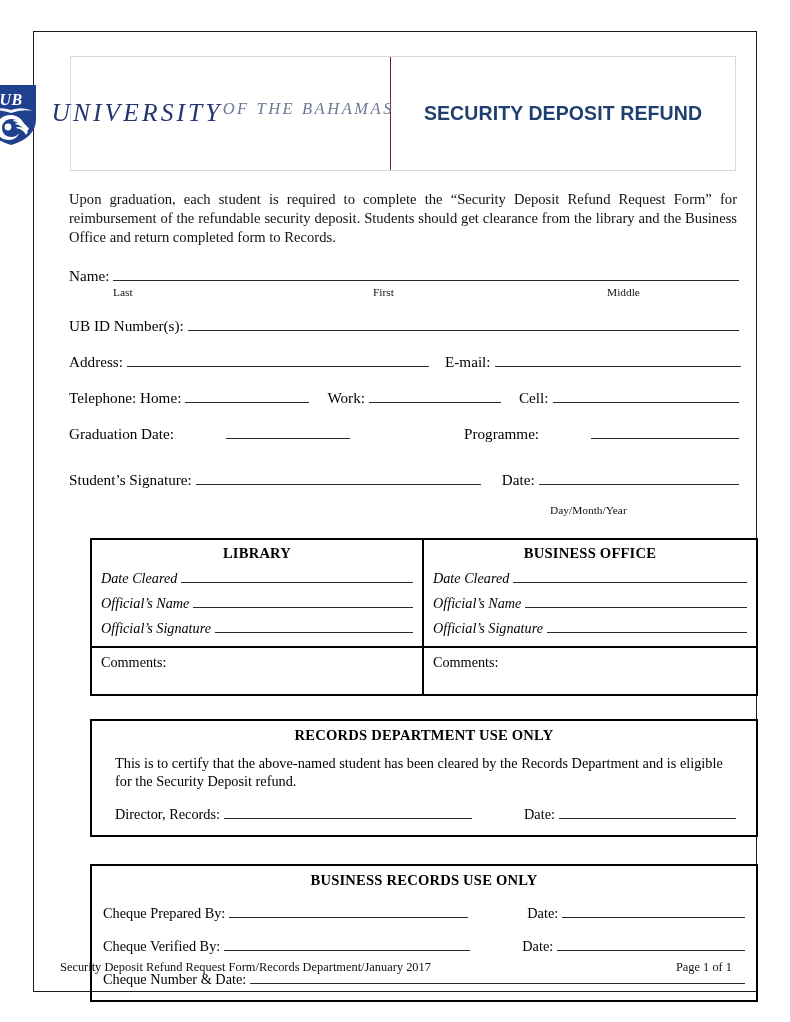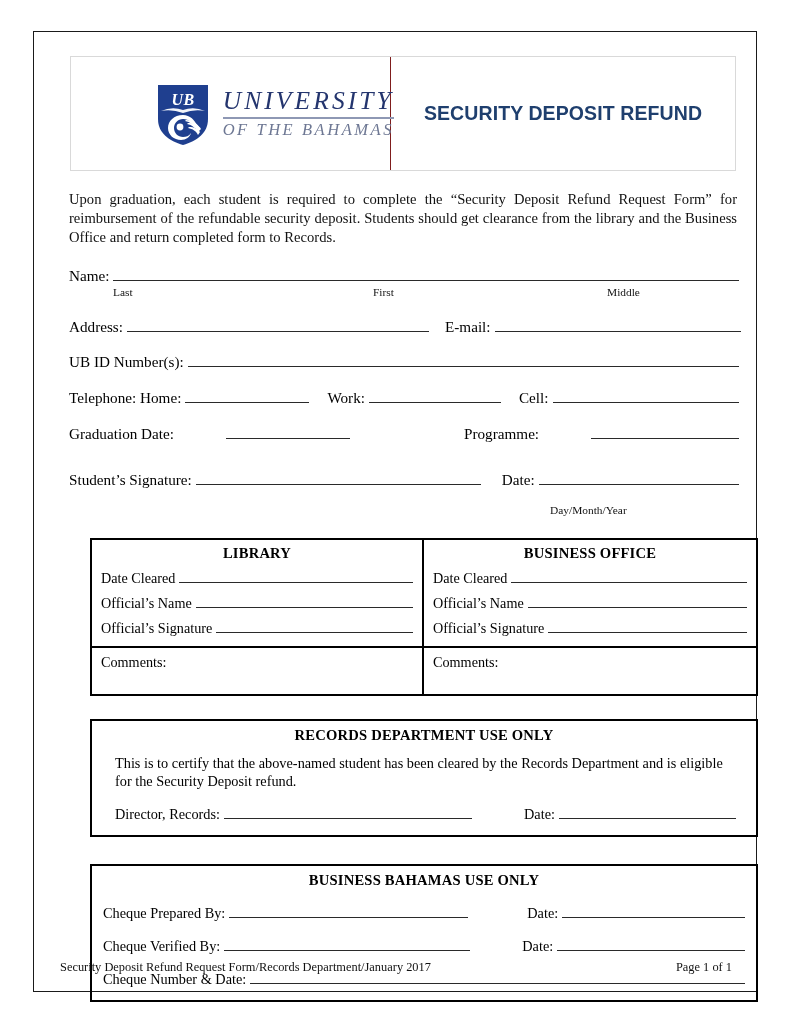--- a/index.html
+++ b/index.html
@@ -74,7 +74,7 @@
   }
   .wordmark {
     display: flex;
-    flex-direction: column;
+    flex-direction: row;
     justify-content: center;
   }
   .wordmark-top {

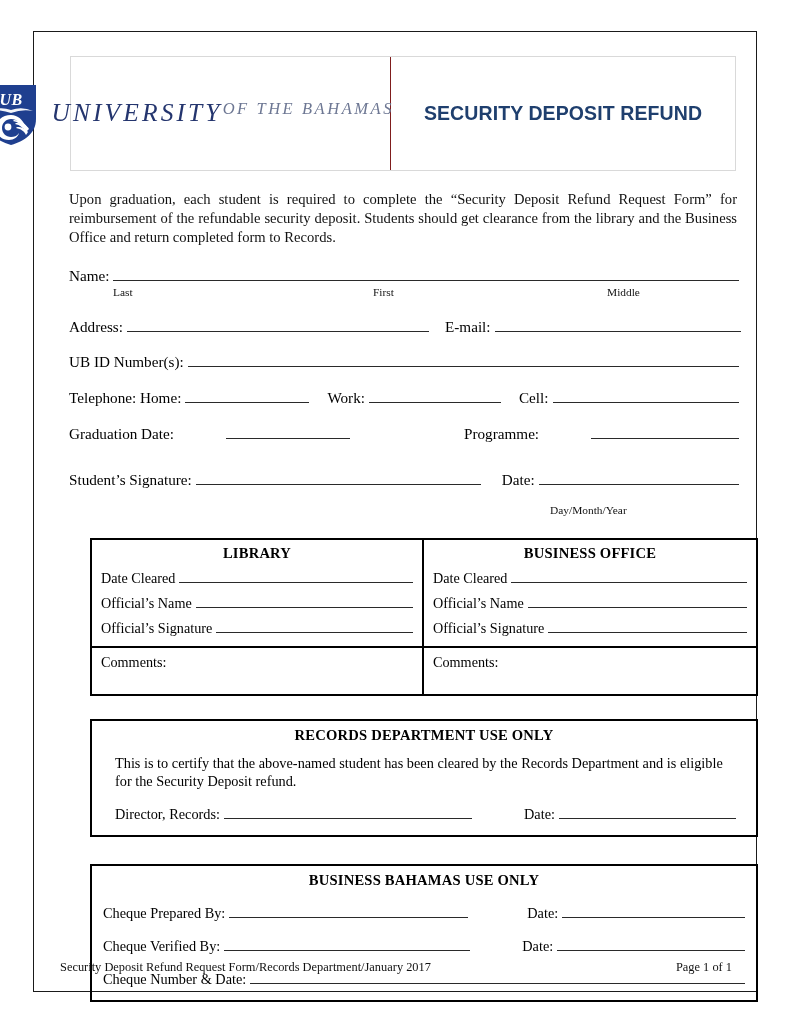--- a/index.html
+++ b/index.html
@@ -284,17 +284,17 @@
         <span style="left:538px;">Middle</span>
       </div>
 
+      <div class="frow" style="margin-top:16px;">
+        <span class="flabel">UB ID Number(s):</span>
+        <span class="fline grow"></span>
+      </div>
+
       <div class="frow" style="margin-top:17px;">
         <span class="flabel">Address:</span>
         <span class="fline" style="width:302px;"></span>
         <span class="gap" style="width:16px;"></span>
         <span class="flabel">E-mail:</span>
         <span class="fline" style="width:246px;"></span>
-      </div>
-
-      <div class="frow" style="margin-top:16px;">
-        <span class="flabel">UB ID Number(s):</span>
-        <span class="fline grow"></span>
       </div>
 
       <div class="frow" style="margin-top:17px;">

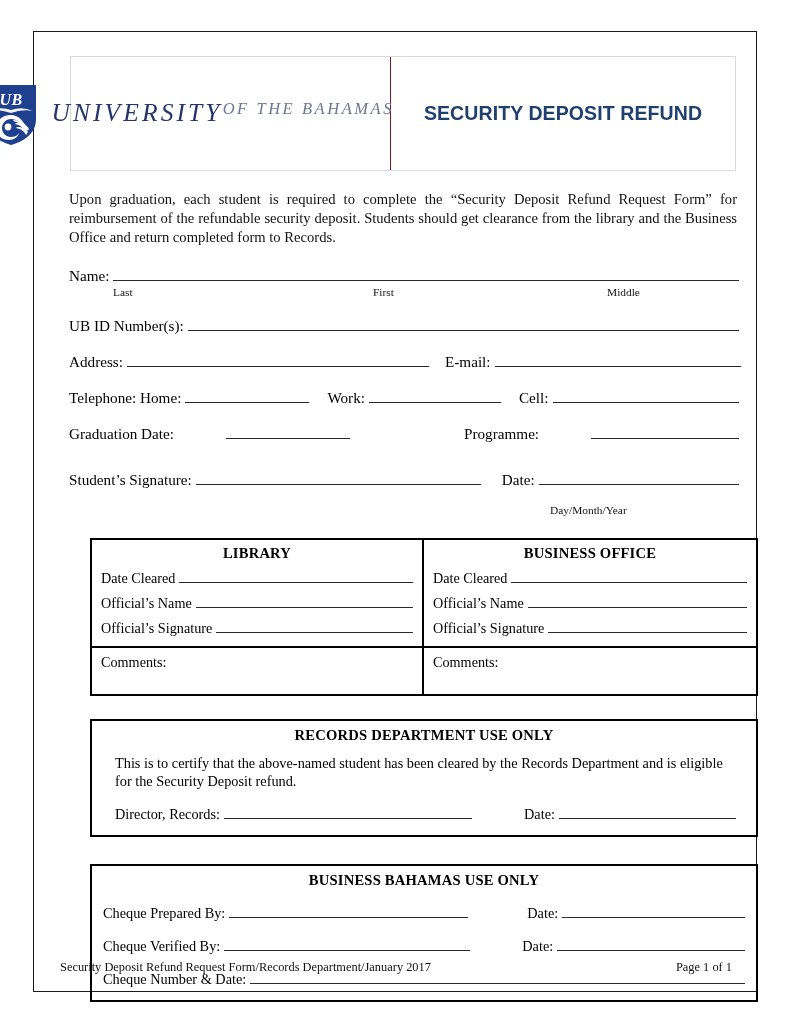--- a/index.html
+++ b/index.html
@@ -189,6 +189,7 @@
     font-size: 14.2px;
     margin-top: 7px;
     white-space: nowrap;
+    font-style: italic;
   }
   .clear-line .fline { flex: 1 1 auto; height: 13px; }
   .comments-label { font-size: 14.2px; }

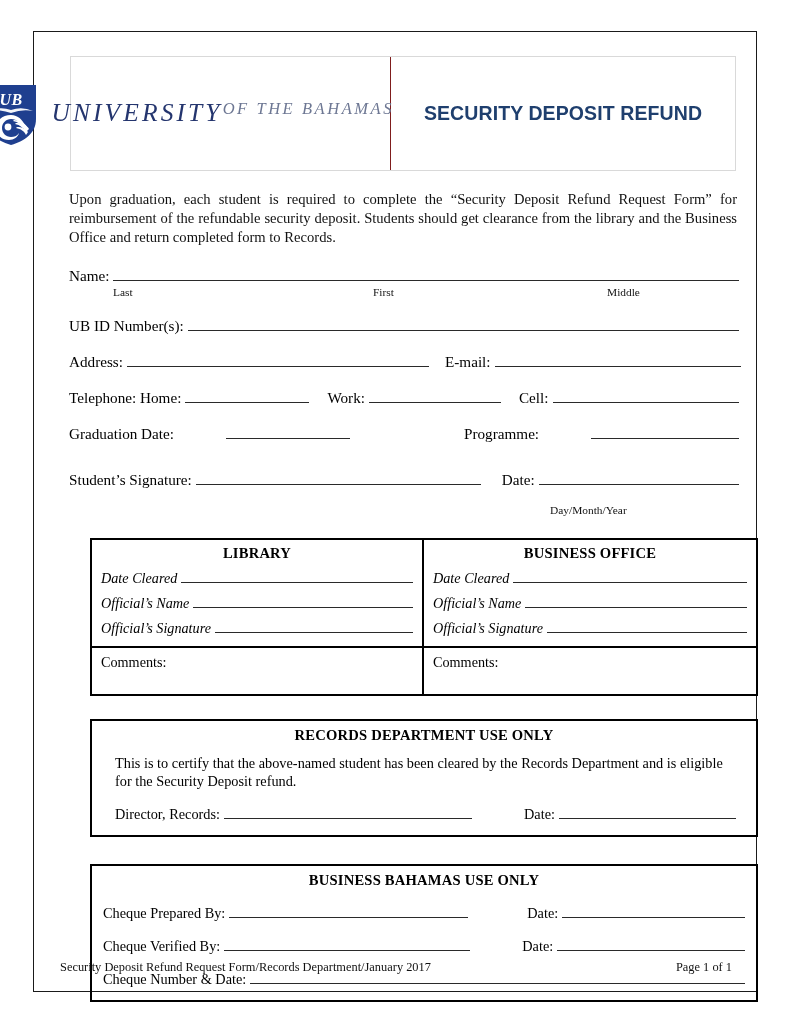--- a/index.html
+++ b/index.html
@@ -395,7 +395,7 @@
 
     <div class="boxwrap" style="margin-top:27px;">
       <div class="hardbox bo-box">
-        <div class="box-title">BUSINESS BAHAMAS USE ONLY</div>
+        <div class="box-title">BUSINESS RECORDS USE ONLY</div>
 
         <div class="bo-line">
           <span>Cheque Prepared By:</span>

